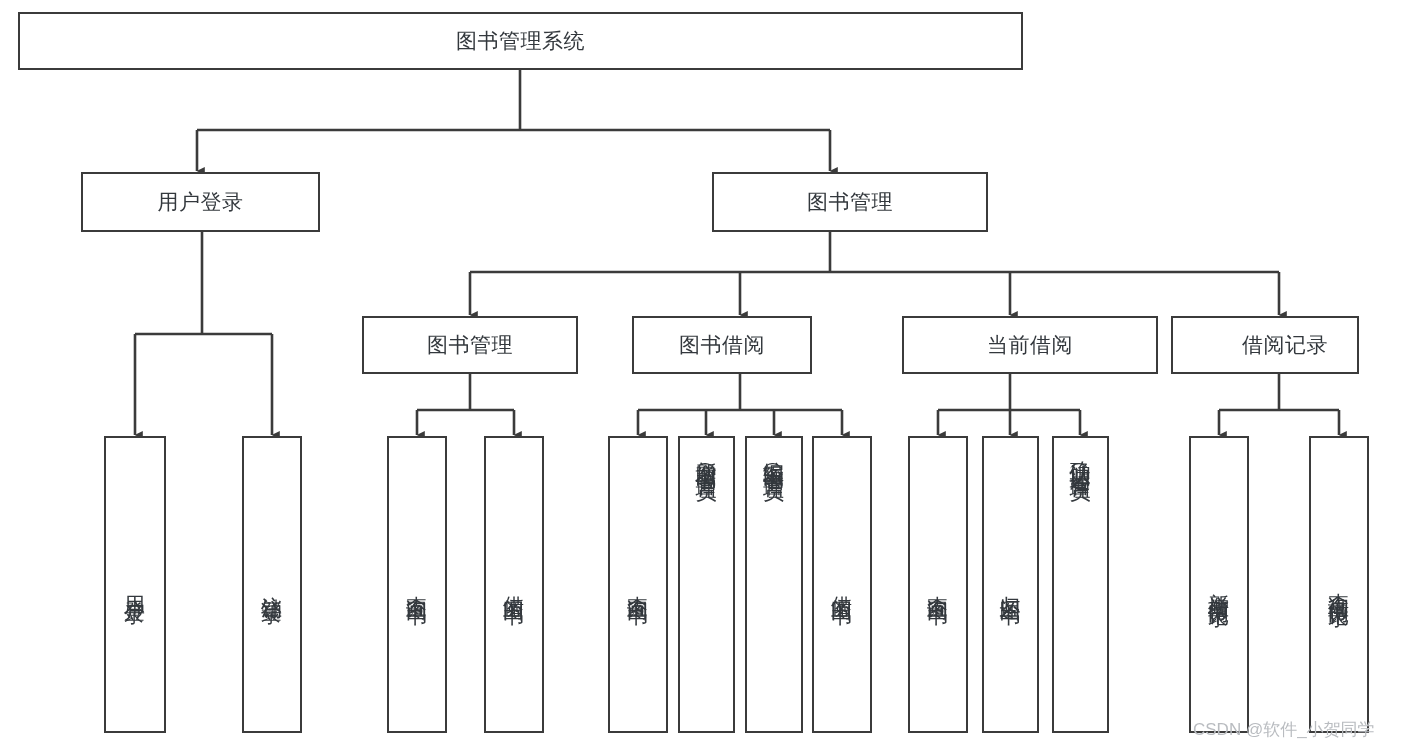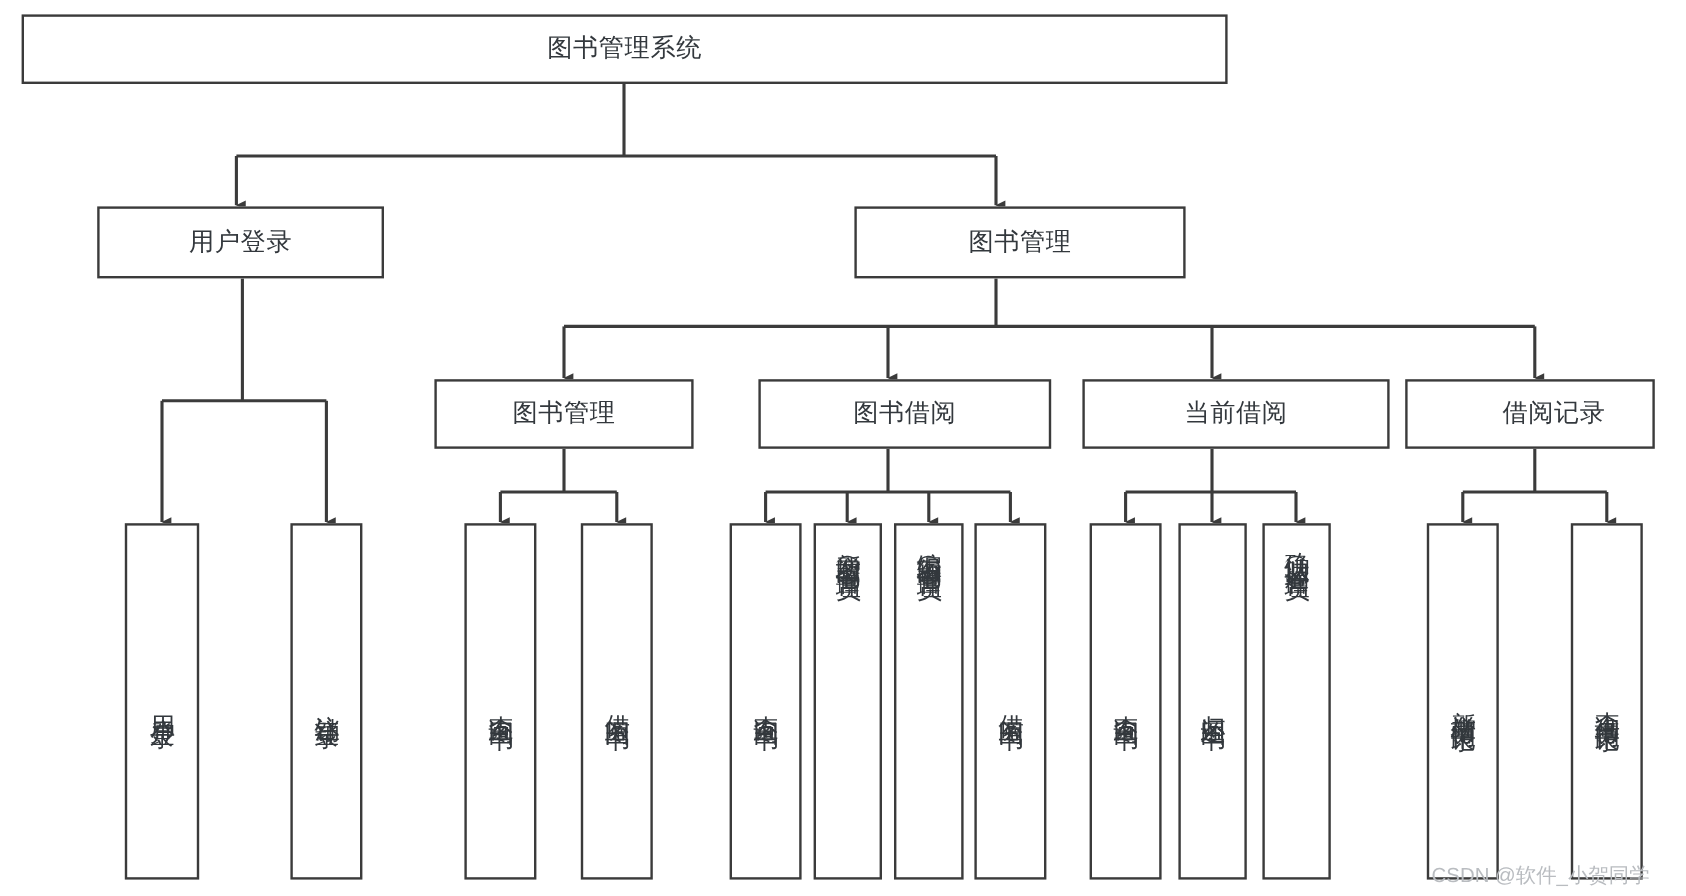--- a/index.html
+++ b/index.html
@@ -130,7 +130,7 @@
       <div class="node-box" style="left: 362px; top: 316px; width: 216px; height: 58px;">
         <span class="node-label">图书管理</span>
       </div>
-      <div class="node-box" style="left: 632px; top: 316px; width: 244px; height: 58px;">
+      <div class="node-box" style="left: 632px; top: 316px; width: 180px; height: 58px;">
         <span class="node-label">图书借阅</span>
       </div>
       <div class="node-box" style="left: 902px; top: 316px; width: 256px; height: 58px;">

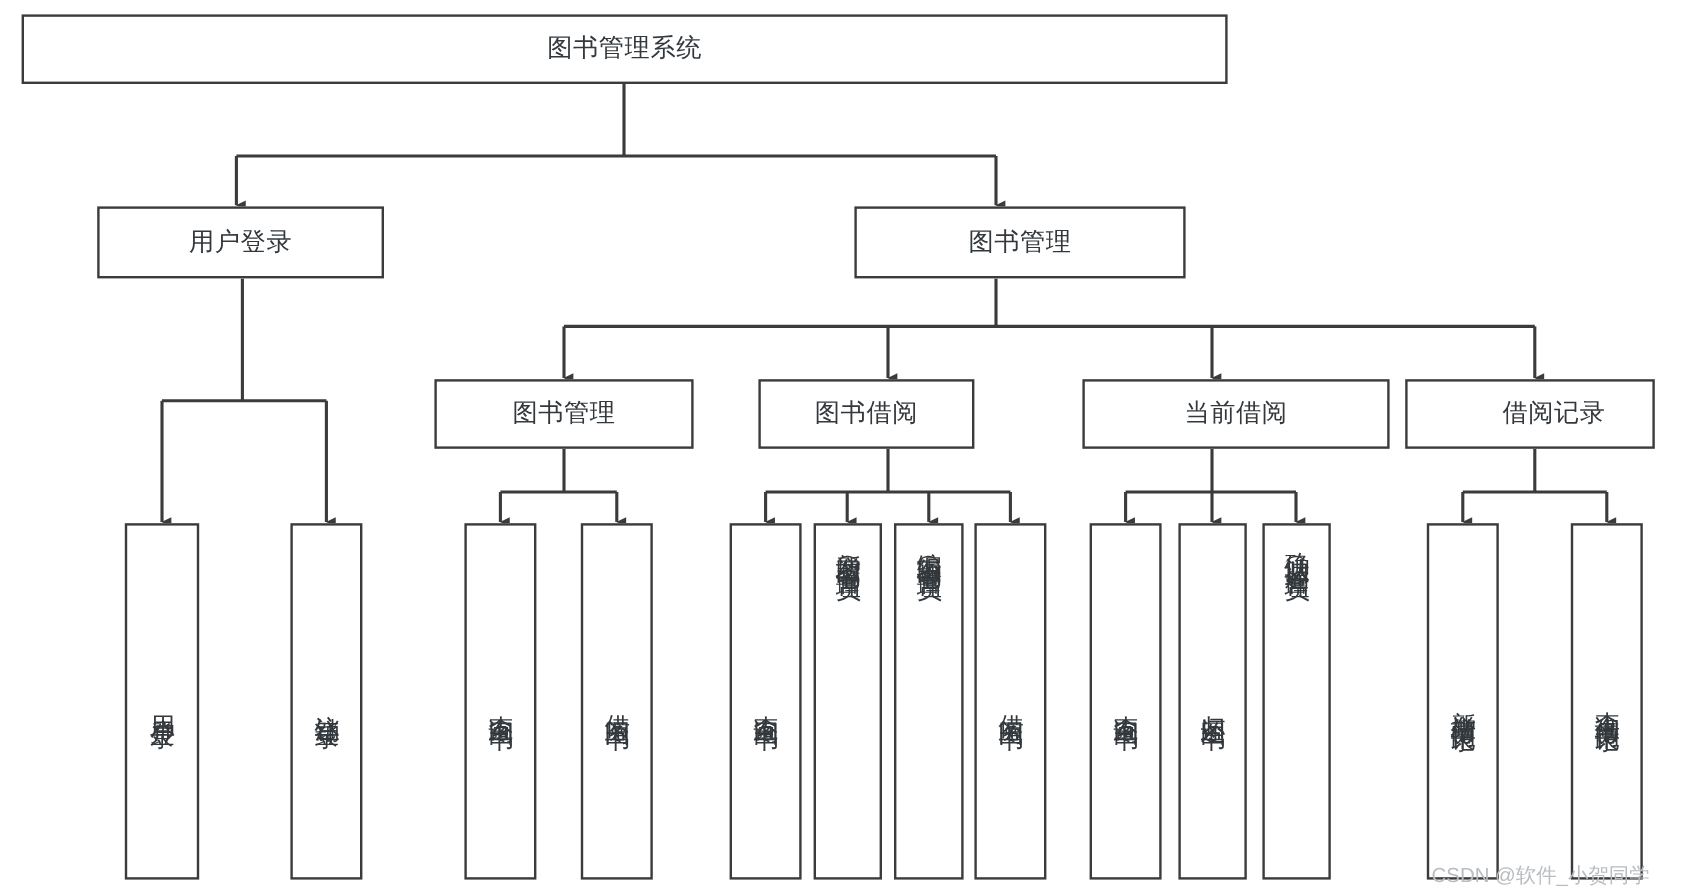--- a/index.html
+++ b/index.html
@@ -136,7 +136,7 @@
       <div class="node-box" style="left: 902px; top: 316px; width: 256px; height: 58px;">
         <span class="node-label">当前借阅</span>
       </div>
-      <div class="node-box" style="left: 1171px; top: 316px; width: 208px; height: 58px; padding-left: 40px;">
+      <div class="node-box" style="left: 1171px; top: 316px; width: 188px; height: 58px; padding-left: 40px;">
         <span class="node-label">借阅记录</span>
       </div>
       <div class="node-box vertical centered" style="left: 104px; top: 436px; width: 62px; height: 297px;">

